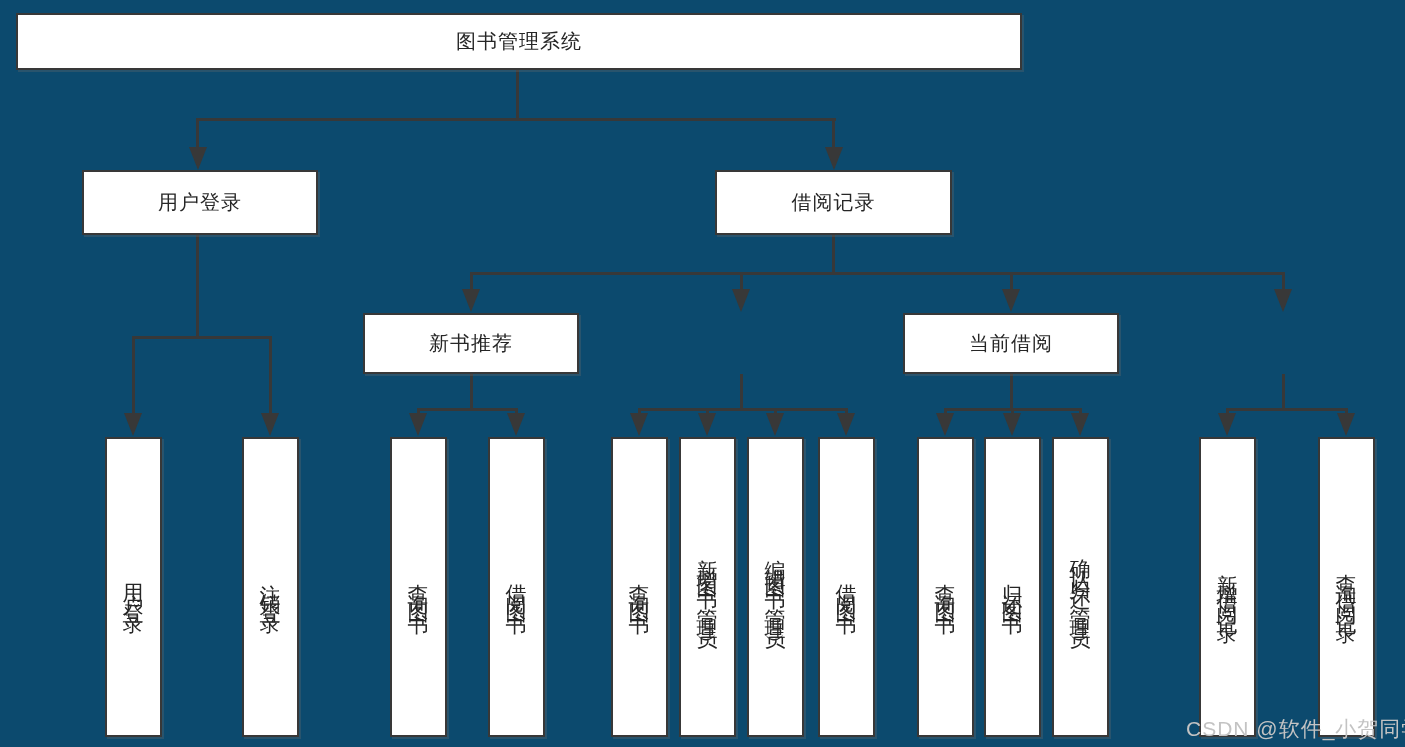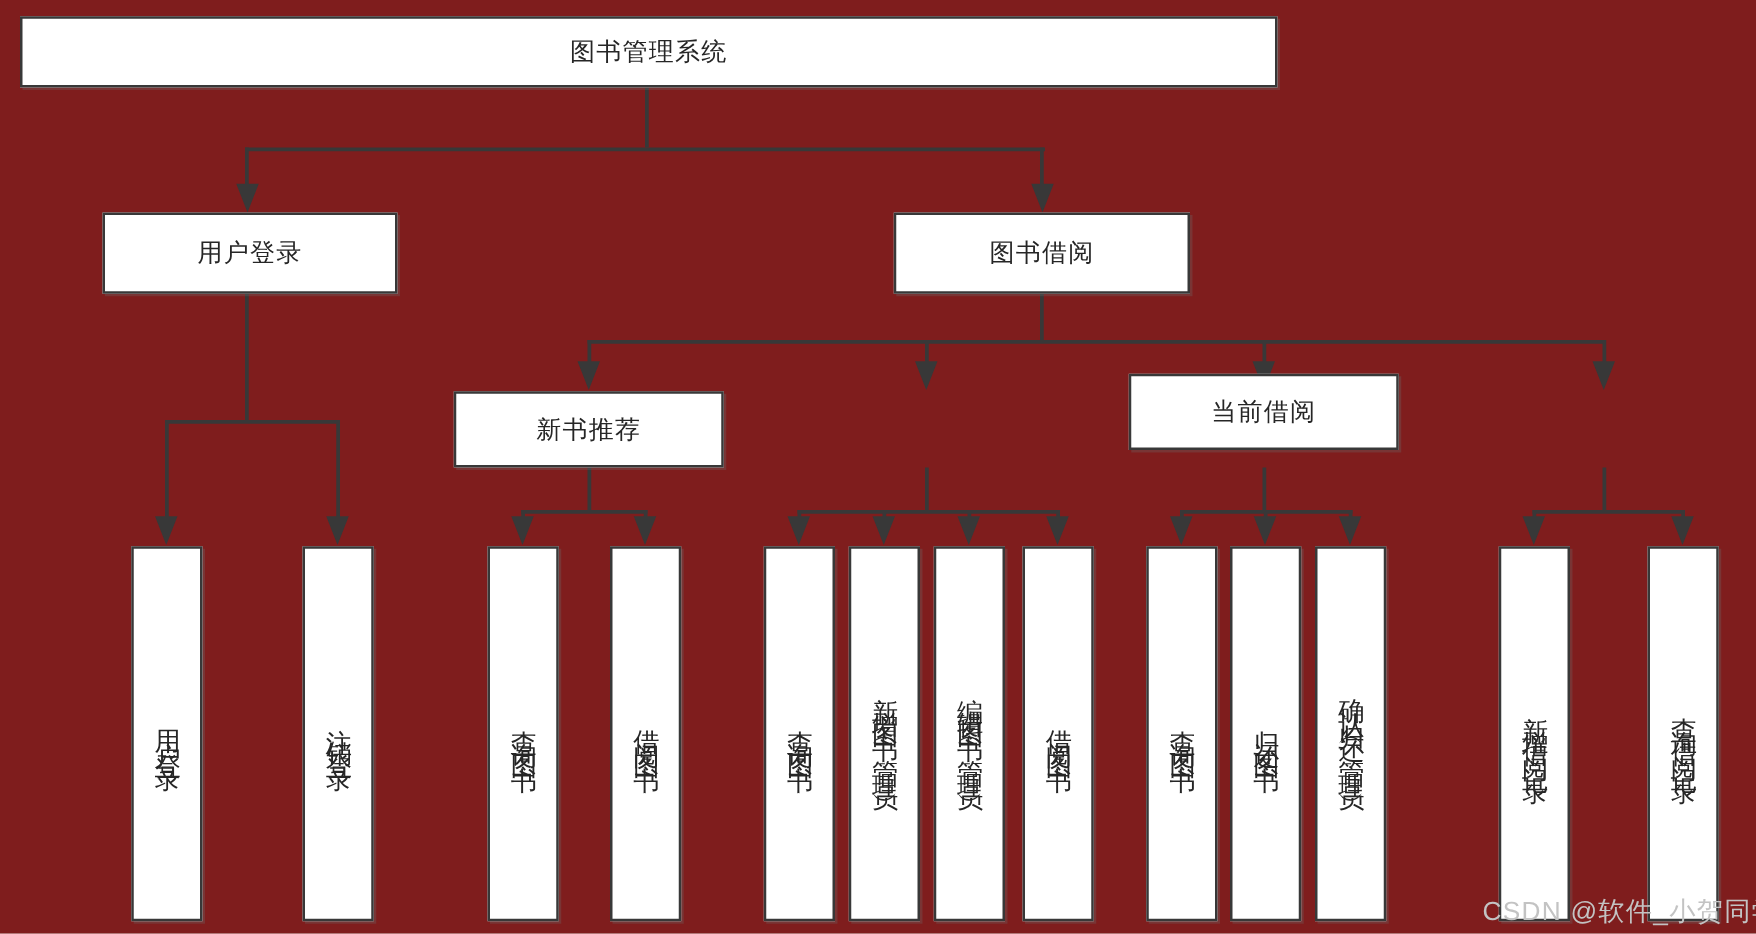--- a/index.html
+++ b/index.html
@@ -6,7 +6,7 @@
   #canvas{
     position:relative;
     width:1405px;height:747px;
-    background:#7f1d1d;
+    background:#0c4a6e;
     overflow:hidden;
     font-family:"Liberation Sans","DejaVu Sans",sans-serif;
     color:#2b2b2b;

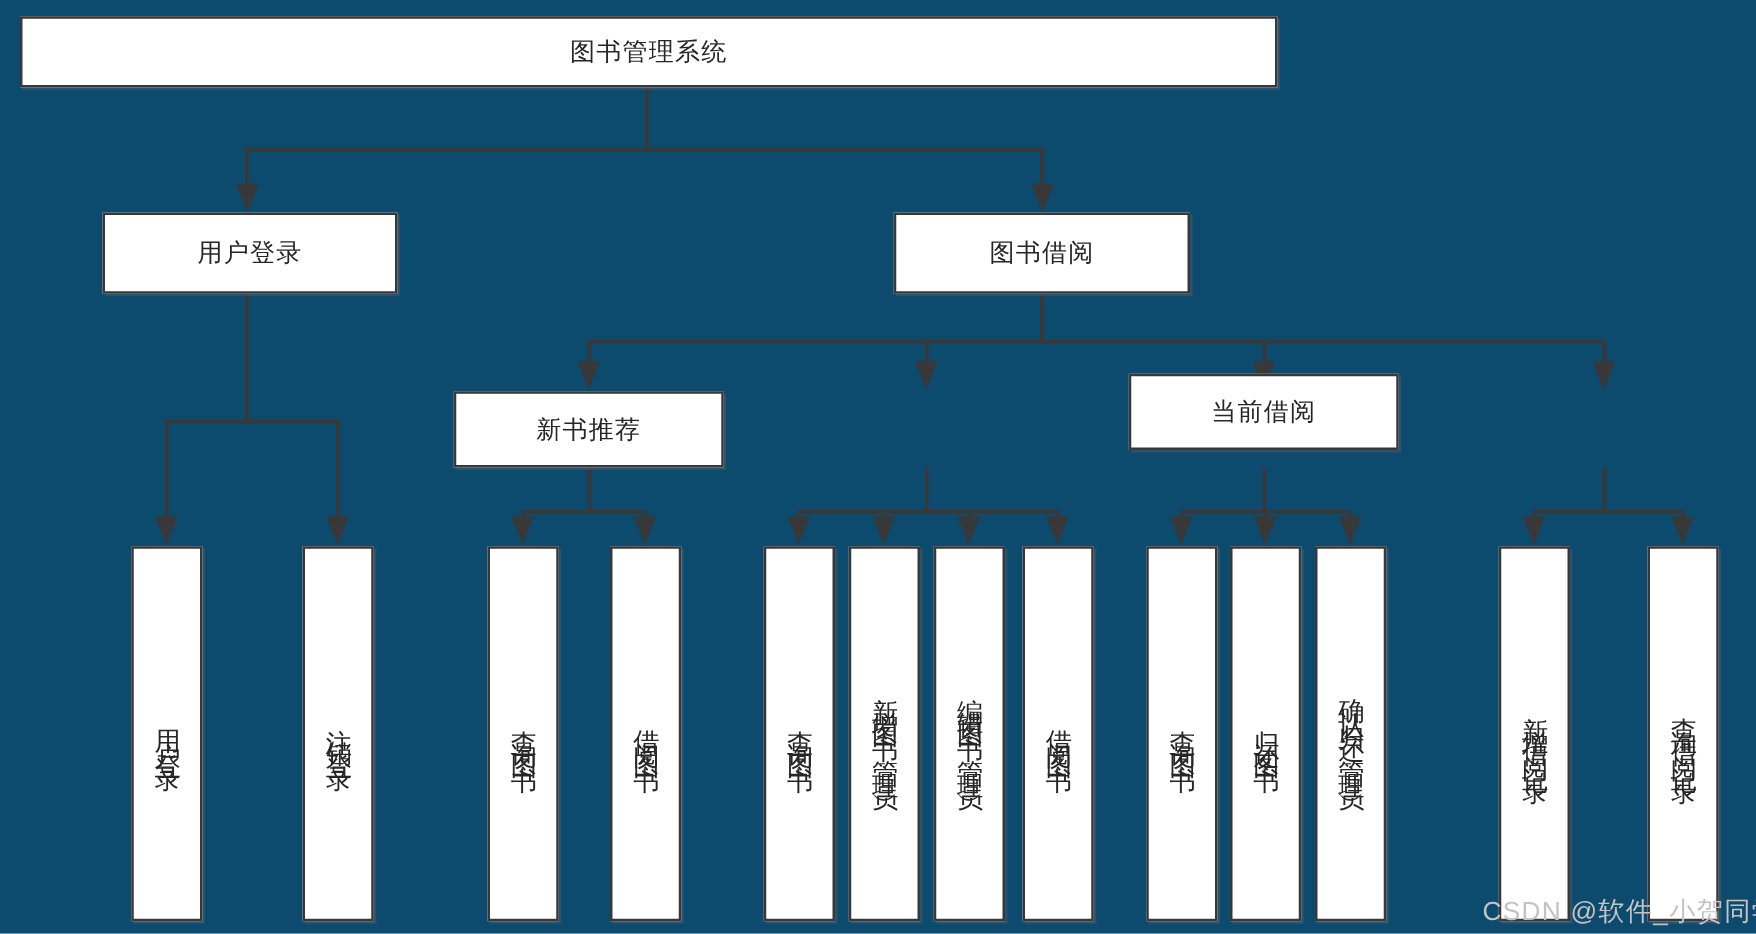--- a/index.html
+++ b/index.html
@@ -72,7 +72,7 @@
     <span class="lbl">用户登录</span>
   </div>
   <div class="box" style="left:715px;top:170px;width:237px;height:65px">
-    <span class="lbl">图书借阅</span>
+    <span class="lbl">借阅记录</span>
   </div>
 
   <div class="vl" style="left:196px;top:235px;height:101px"></div>

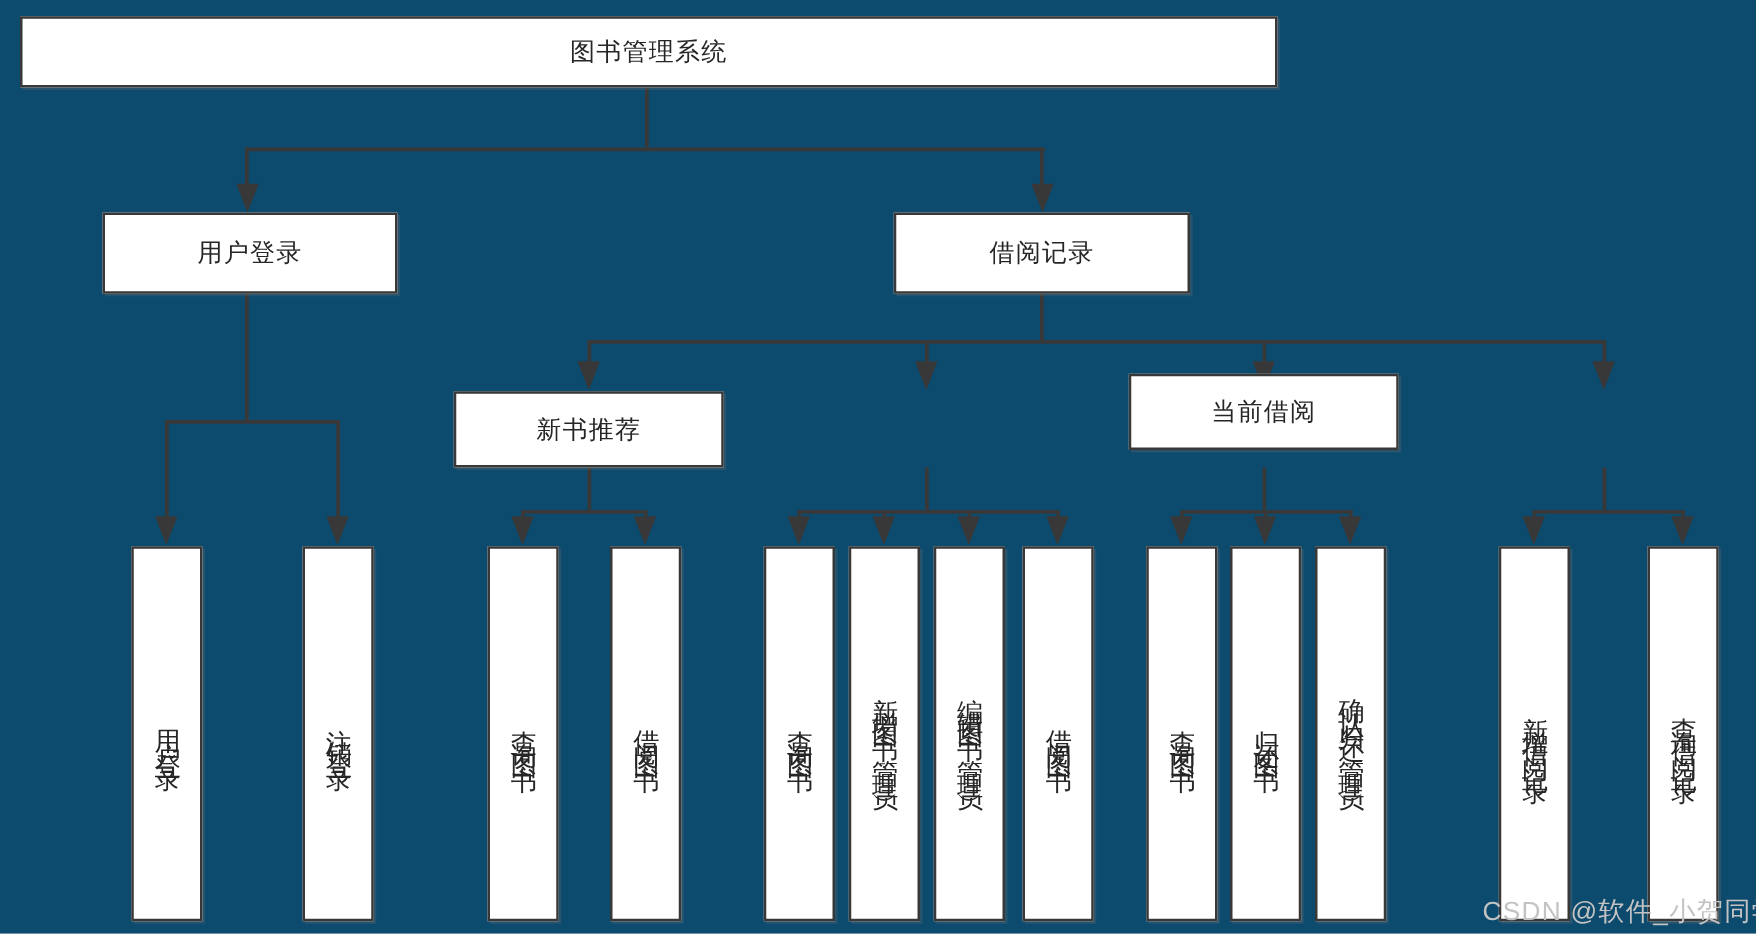--- a/index.html
+++ b/index.html
@@ -96,7 +96,7 @@
   <div class="box" style="left:363px;top:313px;width:216px;height:61px">
     <span class="lbl">新书推荐</span>
   </div>
-  <div class="box" style="left:903px;top:299px;width:216px;height:61px">
+  <div class="box" style="left:903px;top:313px;width:216px;height:61px">
     <span class="lbl">当前借阅</span>
   </div>
 

